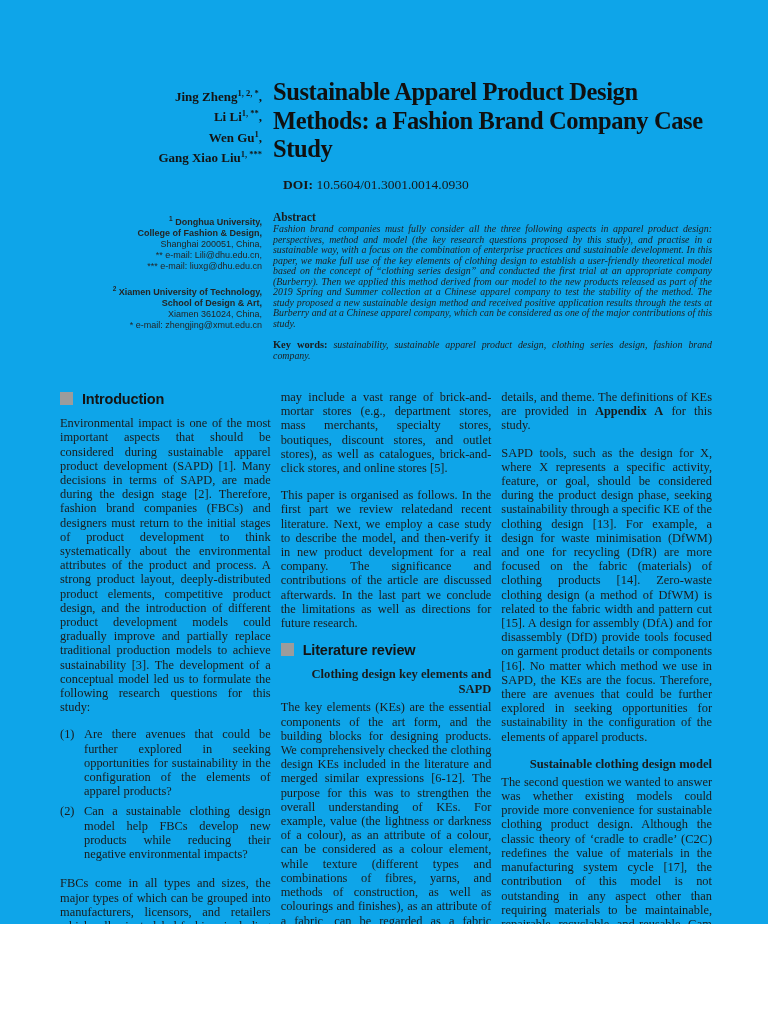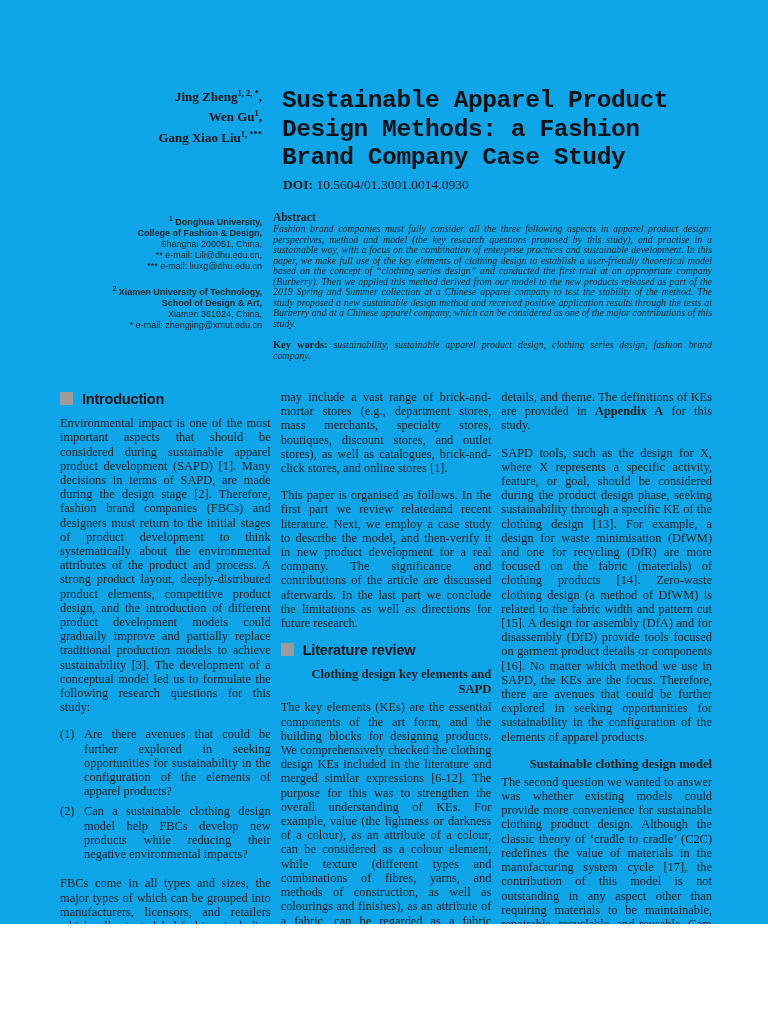--- a/index.html
+++ b/index.html
@@ -16,8 +16,8 @@
   }
   .author-line sup { font-size:8.5px; font-weight:bold; }
   .title-block {
-    flex:1; padding-left:0px; margin:9px;
-    font-family:Liberation Mono, monospace; font-weight:bold;
+    flex:1; padding-left:0px; margin:0;
+    font-family:Liberation Serif, serif; font-weight:bold;
     font-size:24.5px; line-height:28.5px; letter-spacing:-0.4px; color:#101010;
   }
 

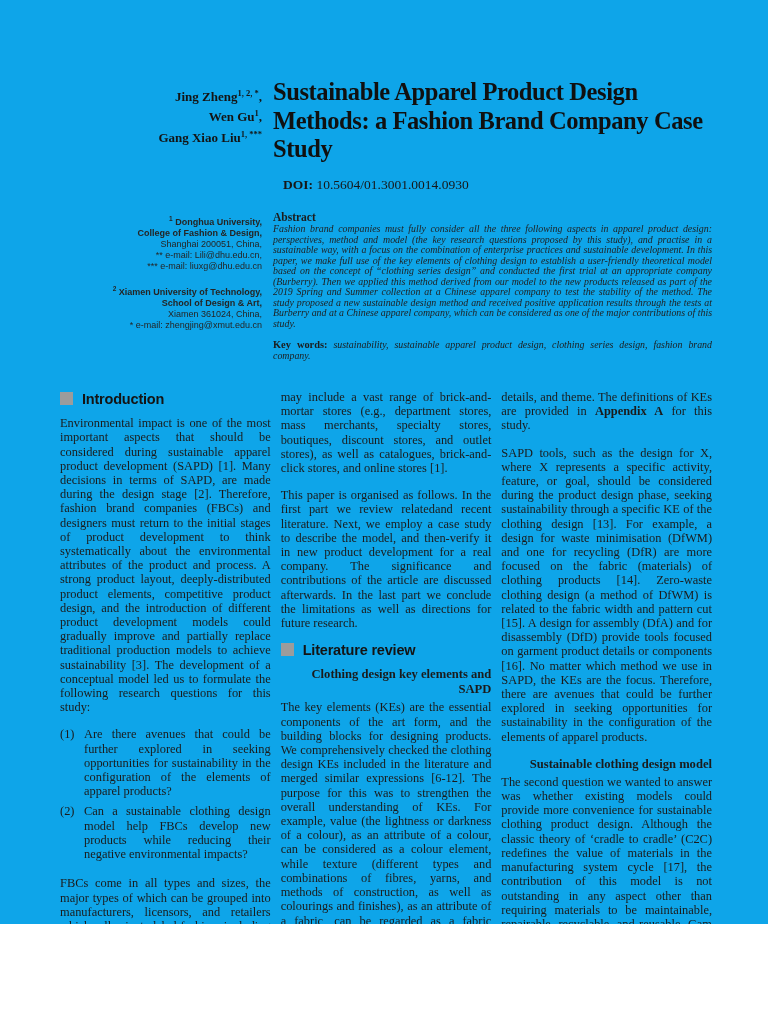--- a/index.html
+++ b/index.html
@@ -76,6 +76,7 @@
   <div class="header-row">
     <div class="authors-block">
       <div class="author-line"><span>Jing Zheng</span><sup>1, 2, *</sup><span>,</span></div>
+      <div class="author-line"><span>Li Li</span><sup>1, **</sup><span>,</span></div>
       <div class="author-line"><span>Wen Gu</span><sup>1</sup><span>,</span></div>
       <div class="author-line"><span>Gang Xiao Liu</span><sup>1, ***</sup><span></span></div>
     </div>

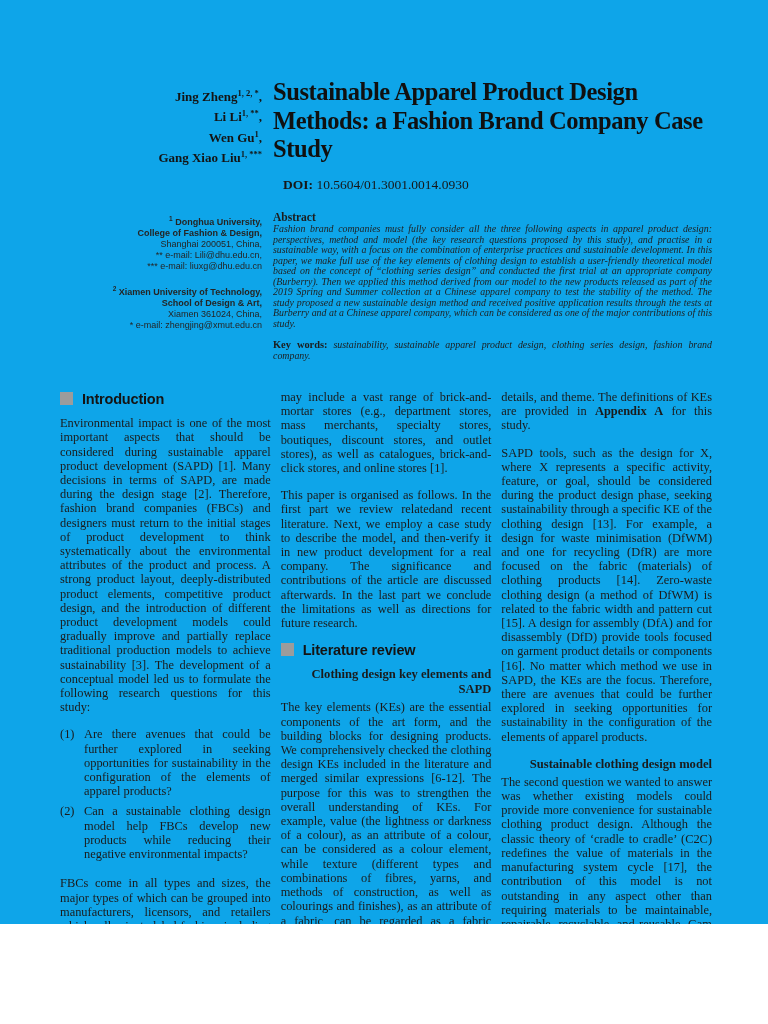--- a/index.html
+++ b/index.html
@@ -133,7 +133,7 @@
     </div>
 
     <div class="col">
-      <p>may include a vast range of brick-and-mortar stores (e.g., department stores, mass merchants, specialty stores, boutiques, discount stores, and outlet stores), as well as catalogues, brick-and-click stores, and online stores [1].</p>
+      <p>may include a vast range of brick-and-mortar stores (e.g., department stores, mass merchants, specialty stores, boutiques, discount stores, and outlet stores), as well as catalogues, brick-and-click stores, and online stores [5].</p>
       <p>This paper is organised as follows. In the first part we review relatedand recent literature. Next, we employ a case study to describe the model, and then-verify it in new product development for a real company. The significance and contributions of the article are discussed afterwards. In the last part we conclude the limitations as well as directions for future research.</p>
       <div class="section-heading mid">
         <span class="section-square" style="background: rgb(156, 156, 156);"></span>

